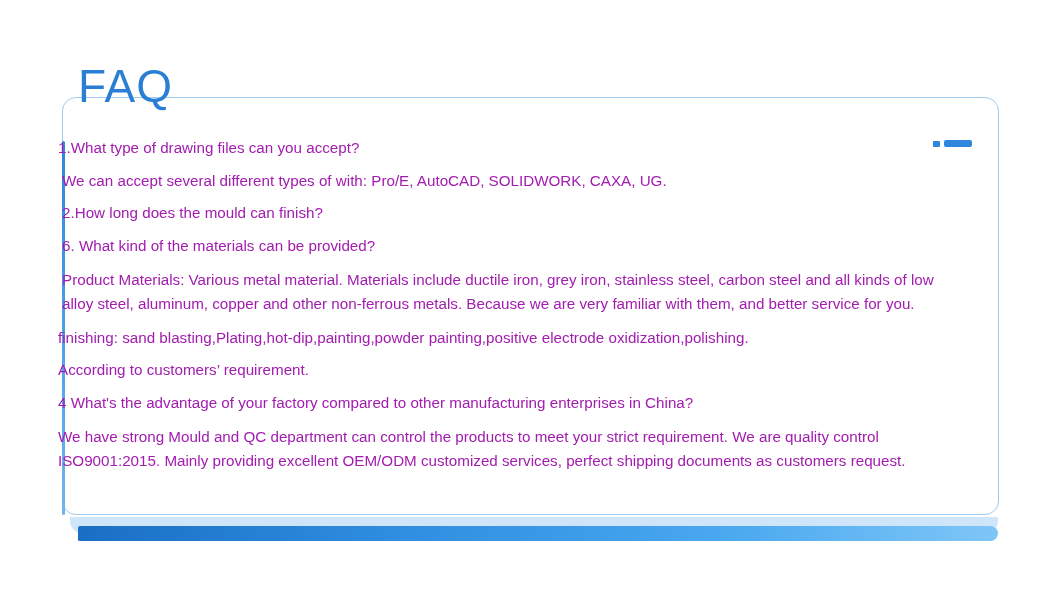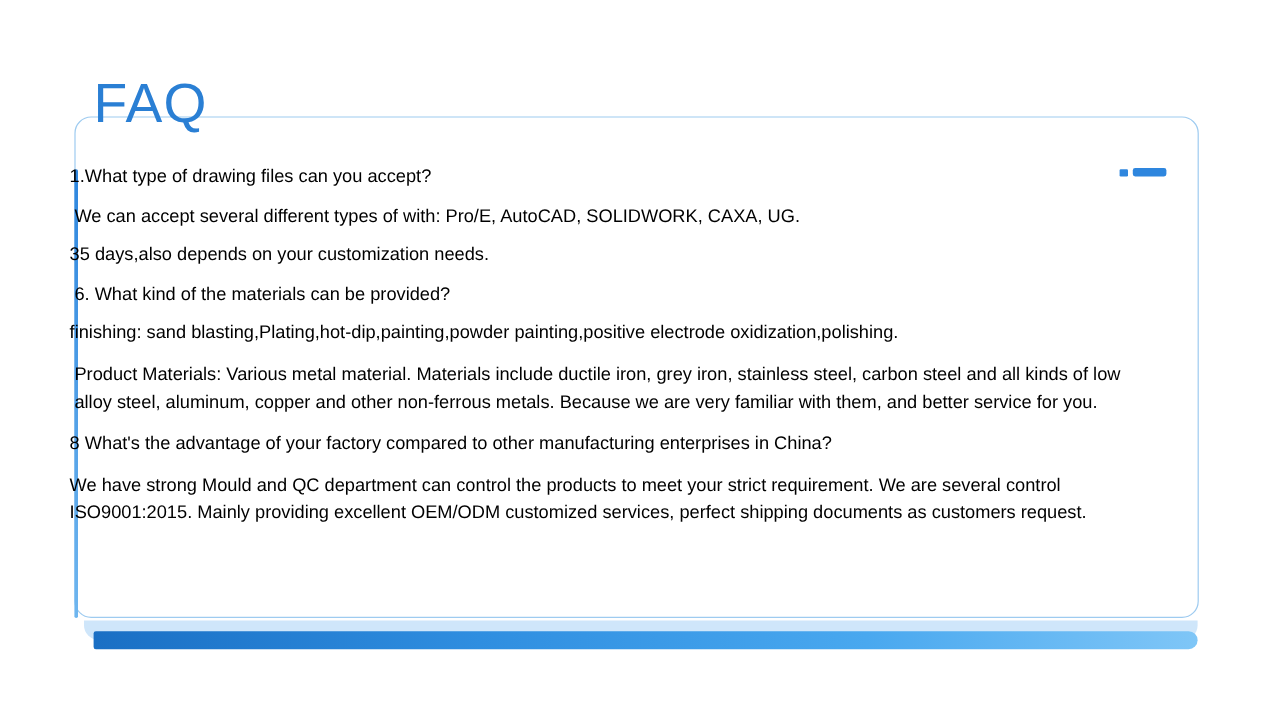--- a/index.html
+++ b/index.html
@@ -110,7 +110,7 @@
   .para {
     font-size: 15.2px;
     line-height: 20px;
-    color: #000000;
+    color: #a21caf;
     margin: 0 0 12.5px 0;
     font-family: "Liberation Sans", sans-serif;
   }

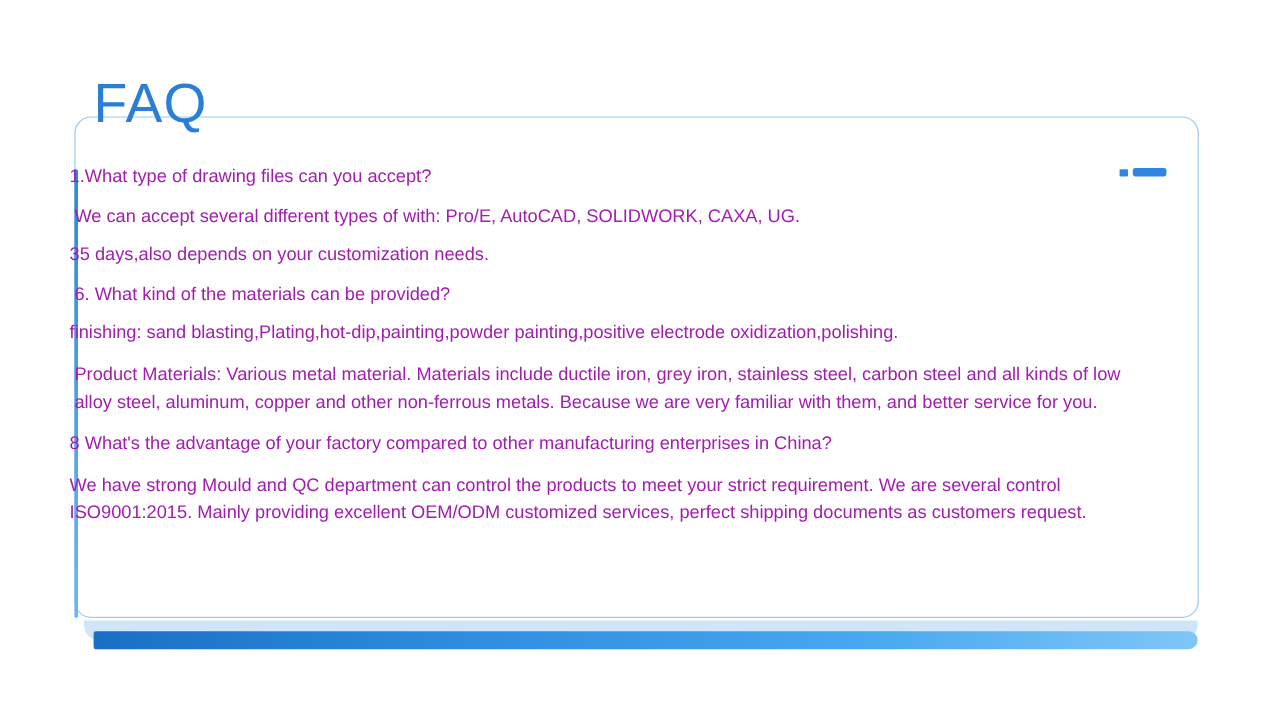--- a/index.html
+++ b/index.html
@@ -142,6 +142,7 @@
   <div class="body-text">
     <p class="para">1.What type of drawing files can you accept?</p>
     <p class="para indent"> We can accept several different types of with: Pro/E, AutoCAD, SOLIDWORK, CAXA, UG.</p>
+    <p class="para indent"> 2.How long does the mould can finish?</p>
     <p class="para">35 days,also depends on your customization needs.</p>
     <p class="para indent"> 6. What kind of the materials can be provided?</p>
     <p class="para">finishing: sand blasting,Plating,hot-dip,painting,powder painting,positive electrode oxidization,polishing.</p>

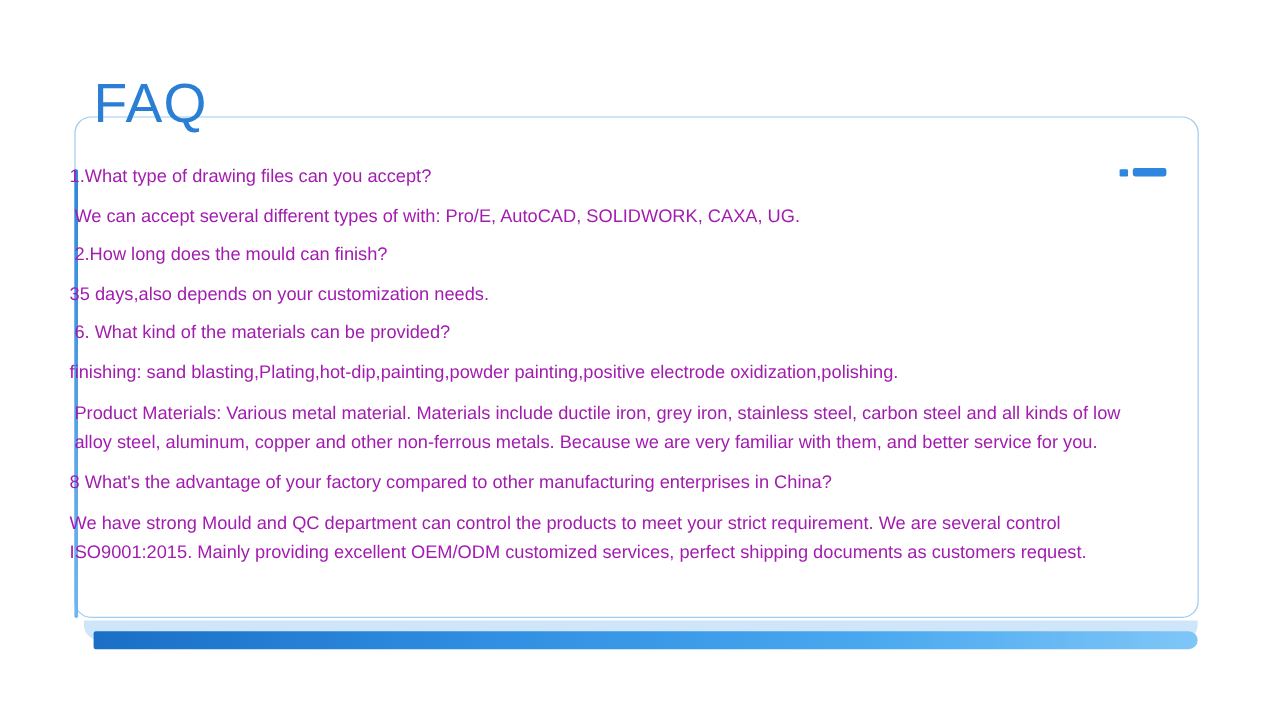--- a/index.html
+++ b/index.html
@@ -143,7 +143,6 @@
     <p class="para">1.What type of drawing files can you accept?</p>
     <p class="para indent"> We can accept several different types of with: Pro/E, AutoCAD, SOLIDWORK, CAXA, UG.</p>
     <p class="para indent"> 2.How long does the mould can finish?</p>
-    <p class="para">35 days,also depends on your customization needs.</p>
     <p class="para indent"> 6. What kind of the materials can be provided?</p>
     <p class="para">finishing: sand blasting,Plating,hot-dip,painting,powder painting,positive electrode oxidization,polishing.</p>
     <p class="para indent multiline"> Product Materials: Various metal material. Materials include ductile iron, grey iron, stainless steel, carbon steel and all kinds of low alloy steel, aluminum, copper and other non-ferrous metals. Because we are very familiar with them, and better service for you.</p>

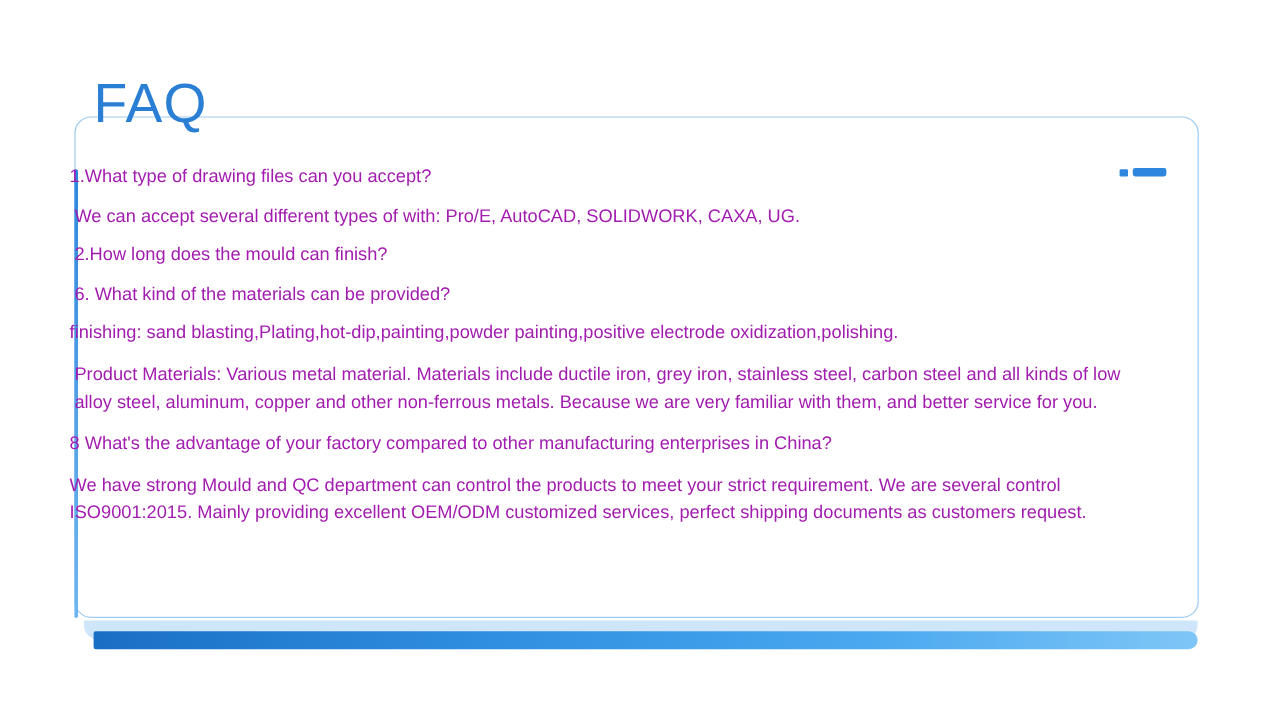--- a/index.html
+++ b/index.html
@@ -144,8 +144,8 @@
     <p class="para indent"> We can accept several different types of with: Pro/E, AutoCAD, SOLIDWORK, CAXA, UG.</p>
     <p class="para indent"> 2.How long does the mould can finish?</p>
     <p class="para indent"> 6. What kind of the materials can be provided?</p>
+    <p class="para indent multiline"> Product Materials: Various metal material. Materials include ductile iron, grey iron, stainless steel, carbon steel and all kinds of low alloy steel, aluminum, copper and other non-ferrous metals. Because we are very familiar with them, and better service for you.</p>
     <p class="para">finishing: sand blasting,Plating,hot-dip,painting,powder painting,positive electrode oxidization,polishing.</p>
-    <p class="para indent multiline"> Product Materials: Various metal material. Materials include ductile iron, grey iron, stainless steel, carbon steel and all kinds of low alloy steel, aluminum, copper and other non-ferrous metals. Because we are very familiar with them, and better service for you.</p>
     <p class="para">8  What's the advantage of your factory compared to other manufacturing enterprises in China?</p>
     <p class="para multiline spacer-last">We have strong Mould and QC department can control the products to meet your strict requirement. We are several control ISO9001:2015. Mainly providing excellent OEM/ODM customized services, perfect shipping documents as customers request.</p>
   </div>

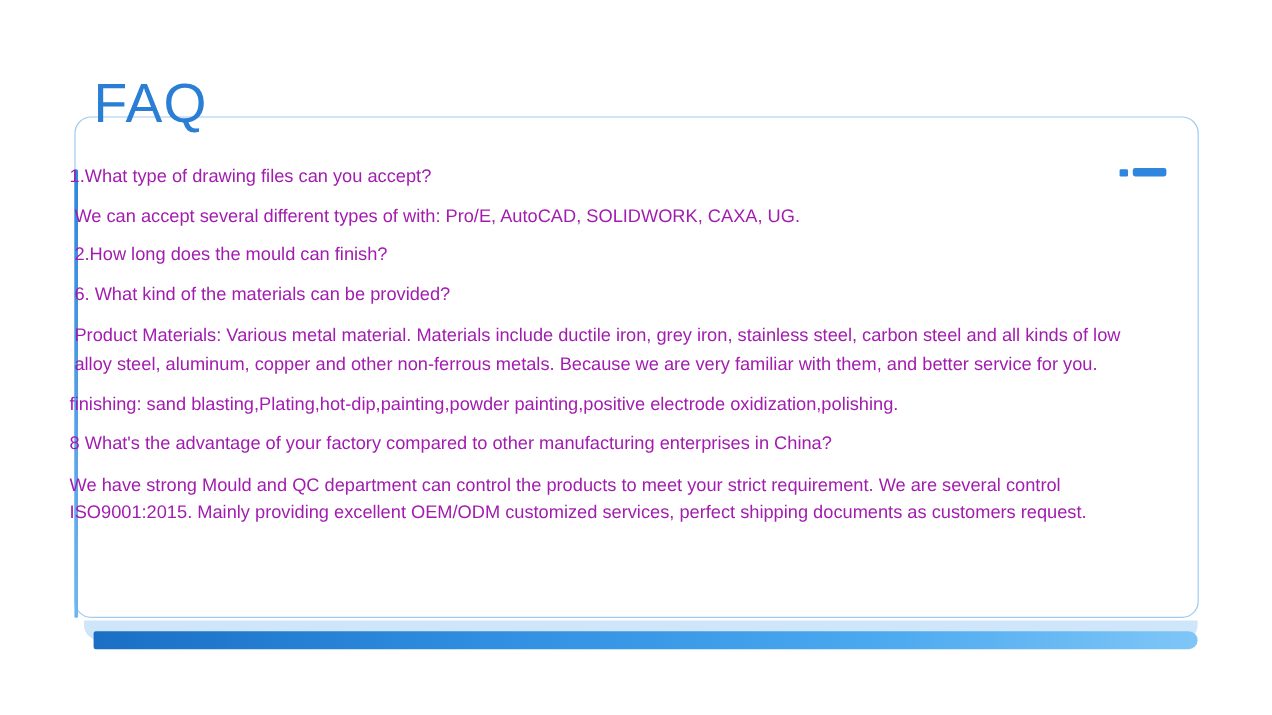--- a/index.html
+++ b/index.html
@@ -146,6 +146,7 @@
     <p class="para indent"> 6. What kind of the materials can be provided?</p>
     <p class="para indent multiline"> Product Materials: Various metal material. Materials include ductile iron, grey iron, stainless steel, carbon steel and all kinds of low alloy steel, aluminum, copper and other non-ferrous metals. Because we are very familiar with them, and better service for you.</p>
     <p class="para">finishing: sand blasting,Plating,hot-dip,painting,powder painting,positive electrode oxidization,polishing.</p>
+    <p class="para">According to customers’  requirement.</p>
     <p class="para">8  What's the advantage of your factory compared to other manufacturing enterprises in China?</p>
     <p class="para multiline spacer-last">We have strong Mould and QC department can control the products to meet your strict requirement. We are several control ISO9001:2015. Mainly providing excellent OEM/ODM customized services, perfect shipping documents as customers request.</p>
   </div>

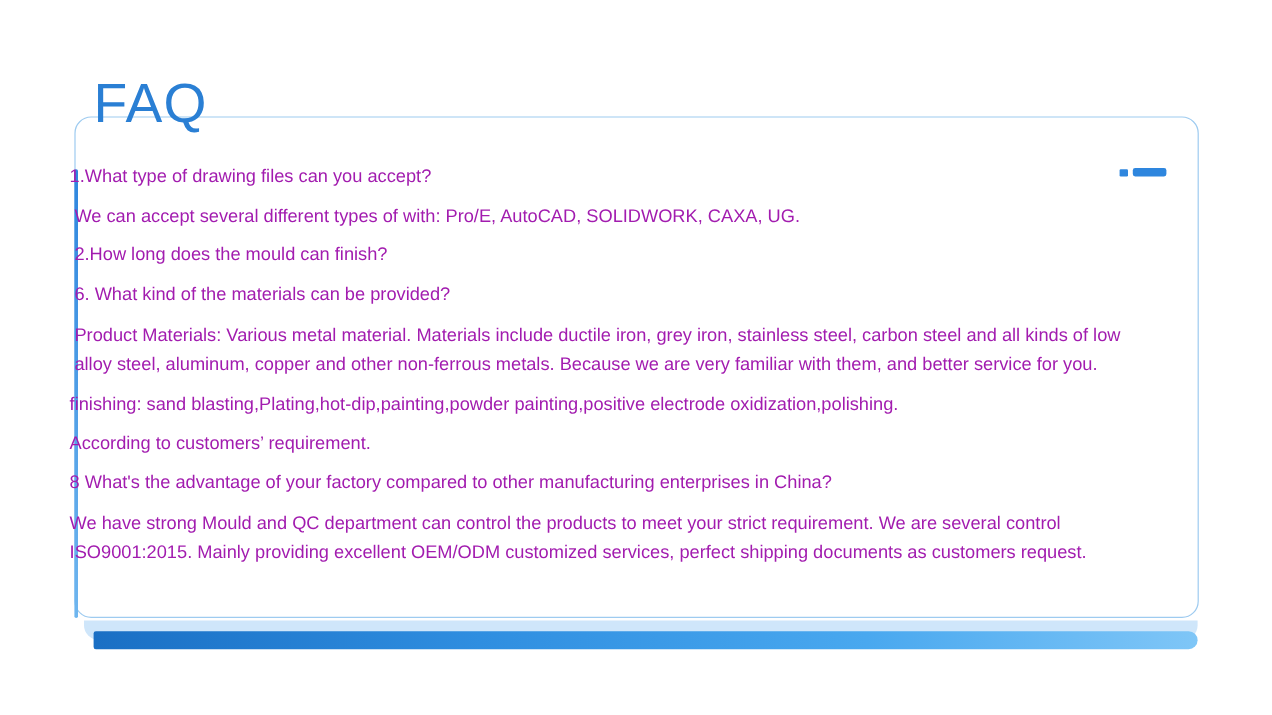--- a/index.html
+++ b/index.html
@@ -147,7 +147,7 @@
     <p class="para indent multiline"> Product Materials: Various metal material. Materials include ductile iron, grey iron, stainless steel, carbon steel and all kinds of low alloy steel, aluminum, copper and other non-ferrous metals. Because we are very familiar with them, and better service for you.</p>
     <p class="para">finishing: sand blasting,Plating,hot-dip,painting,powder painting,positive electrode oxidization,polishing.</p>
     <p class="para">According to customers’  requirement.</p>
-    <p class="para">8  What's the advantage of your factory compared to other manufacturing enterprises in China?</p>
+    <p class="para">4  What's the advantage of your factory compared to other manufacturing enterprises in China?</p>
     <p class="para multiline spacer-last">We have strong Mould and QC department can control the products to meet your strict requirement. We are several control ISO9001:2015. Mainly providing excellent OEM/ODM customized services, perfect shipping documents as customers request.</p>
   </div>
 

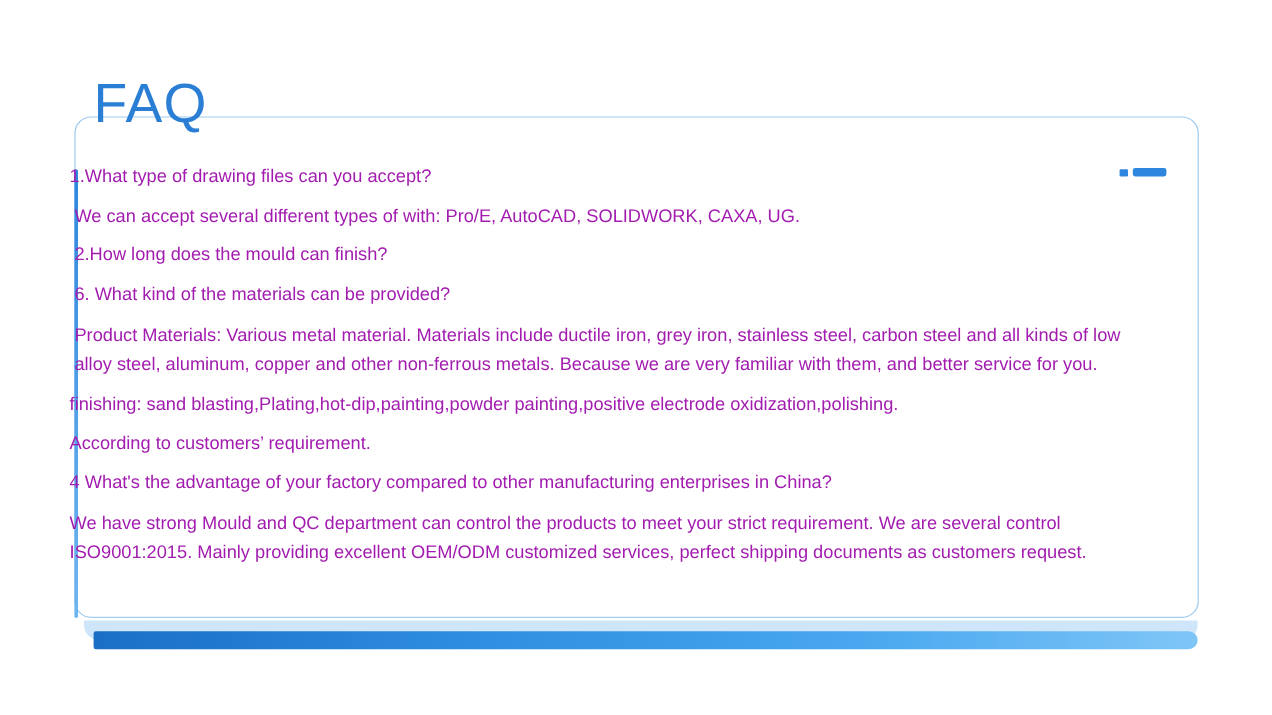--- a/index.html
+++ b/index.html
@@ -148,7 +148,7 @@
     <p class="para">finishing: sand blasting,Plating,hot-dip,painting,powder painting,positive electrode oxidization,polishing.</p>
     <p class="para">According to customers’  requirement.</p>
     <p class="para">4  What's the advantage of your factory compared to other manufacturing enterprises in China?</p>
-    <p class="para multiline spacer-last">We have strong Mould and QC department can control the products to meet your strict requirement. We are several control ISO9001:2015. Mainly providing excellent OEM/ODM customized services, perfect shipping documents as customers request.</p>
+    <p class="para multiline spacer-last">We have strong Mould and QC department can control the products to meet your strict requirement. We are quality control ISO9001:2015. Mainly providing excellent OEM/ODM customized services, perfect shipping documents as customers request.</p>
   </div>
 
   <div class="bottom-bar-back"></div>

